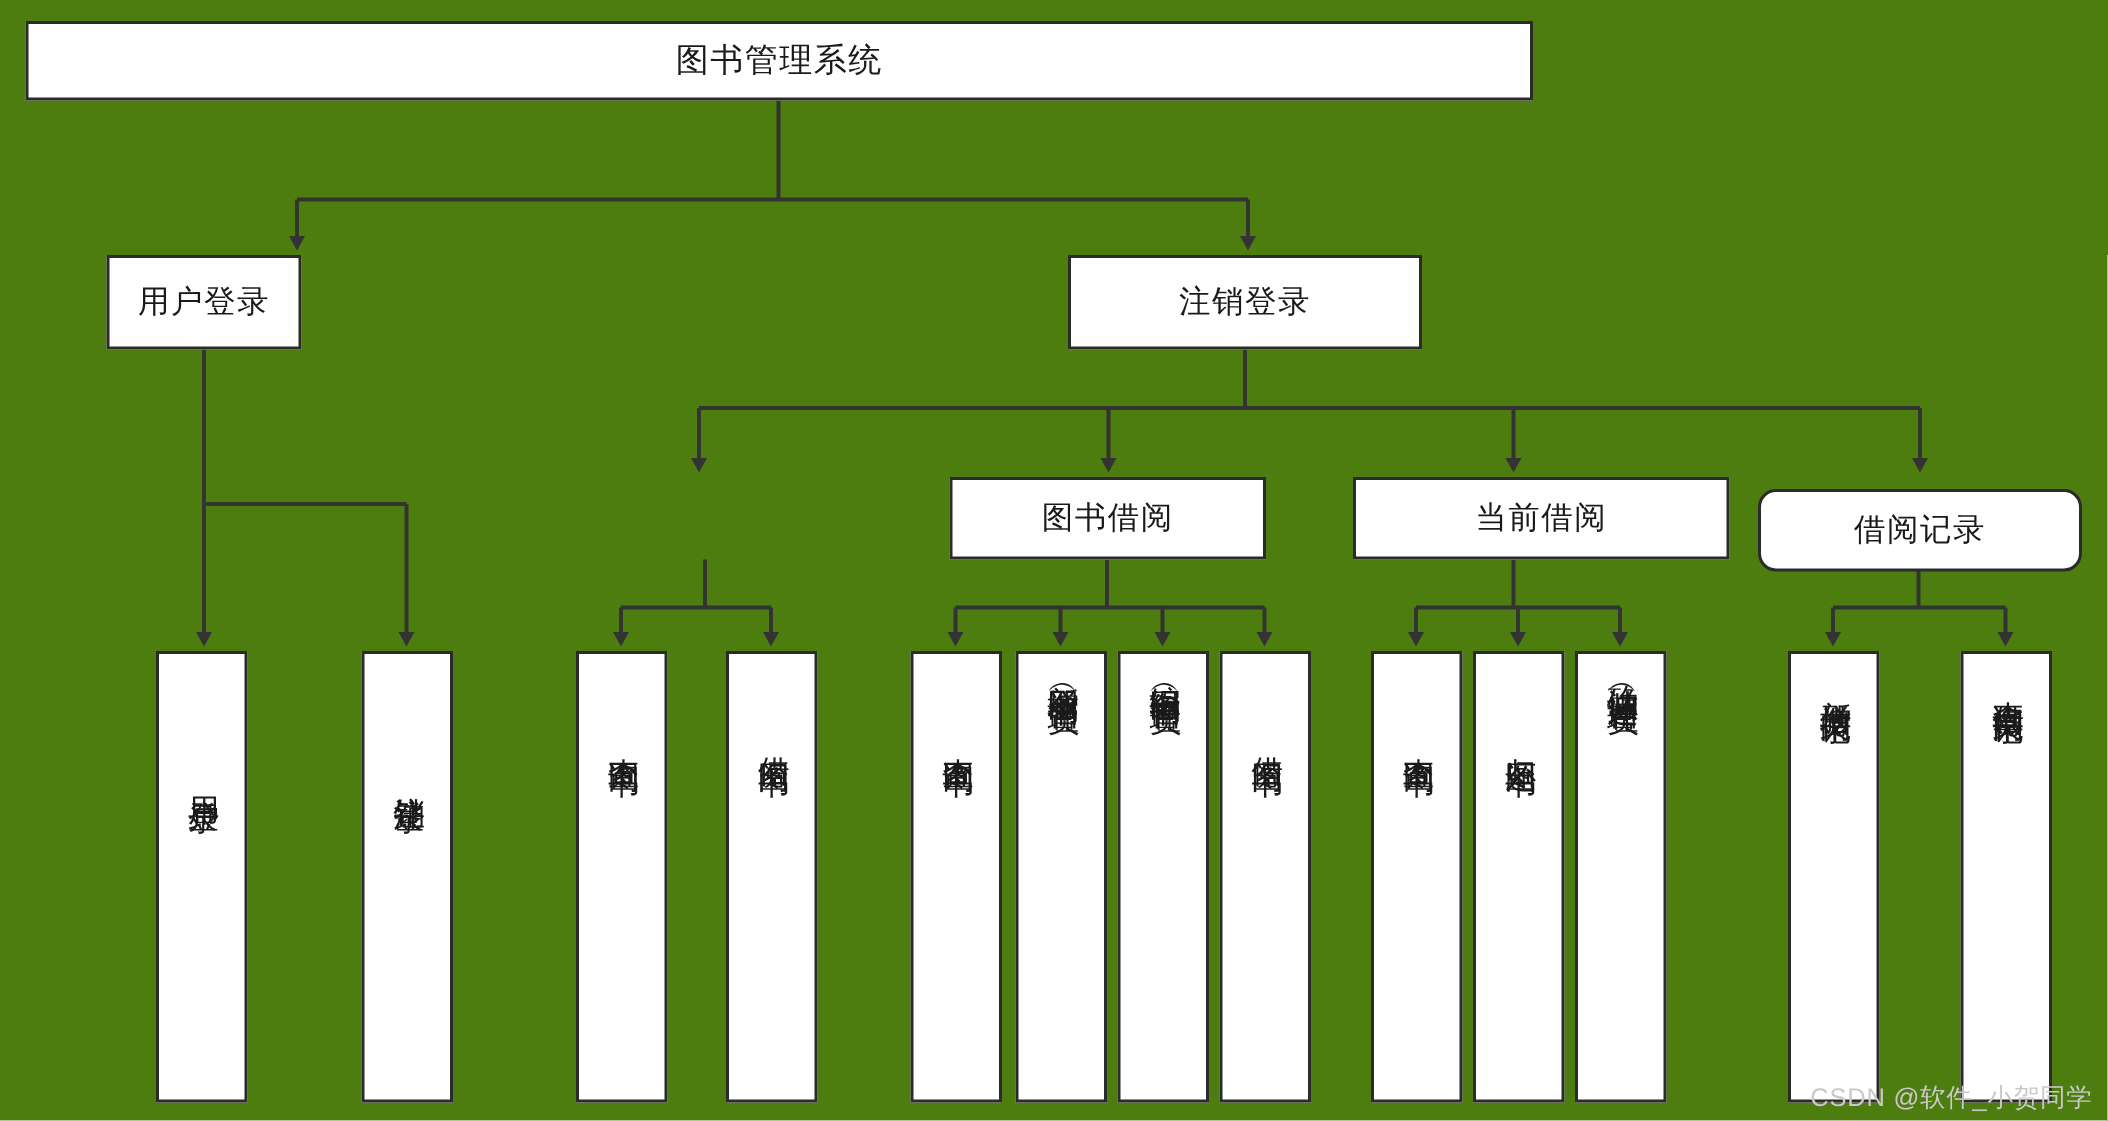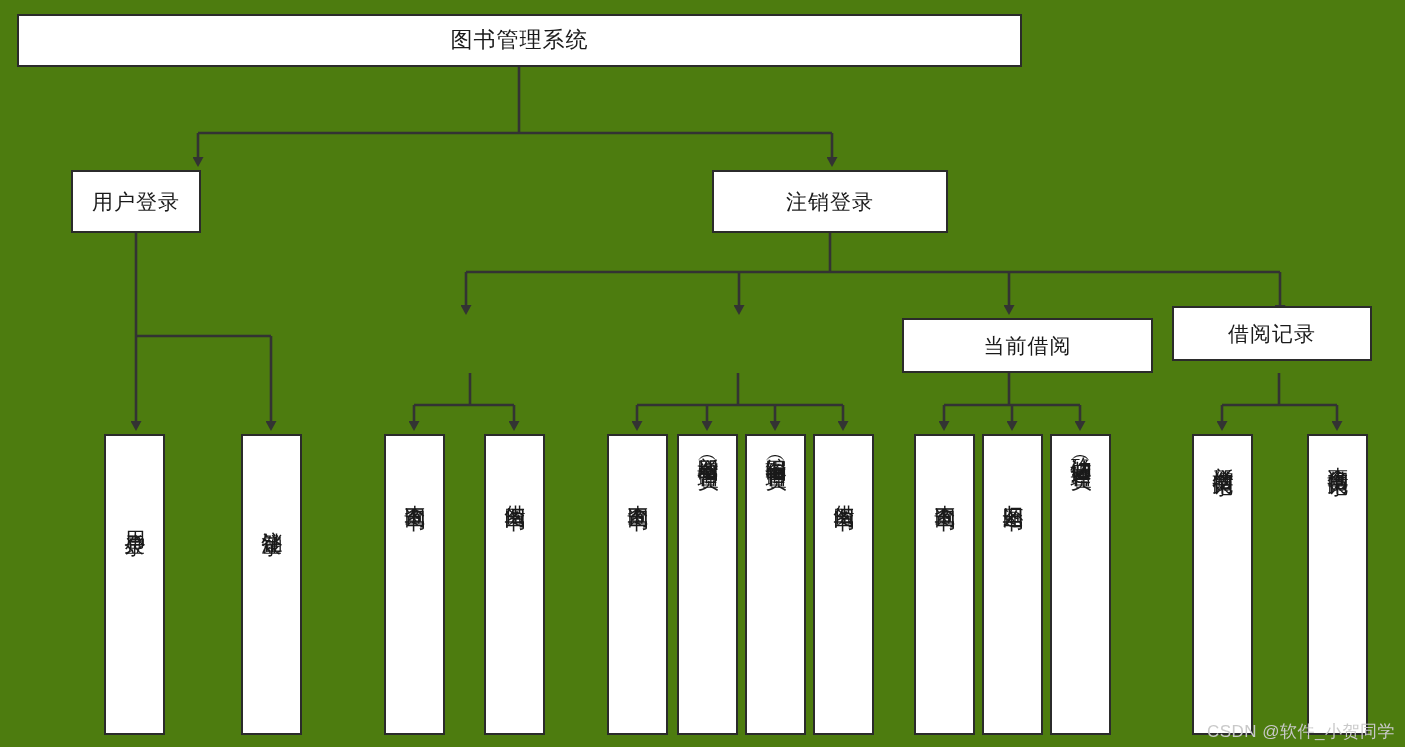--- a/index.html
+++ b/index.html
@@ -138,6 +138,9 @@
     <span>注销登录</span>
   </div>
 
+  <div class="node h" style="left:633px; top:318px; width:211px; height:55px;">
+    <span>图书借阅</span>
+  </div>
   <div class="node h" style="left:902px; top:318px; width:251px; height:55px;">
     <span>当前借阅</span>
   </div>

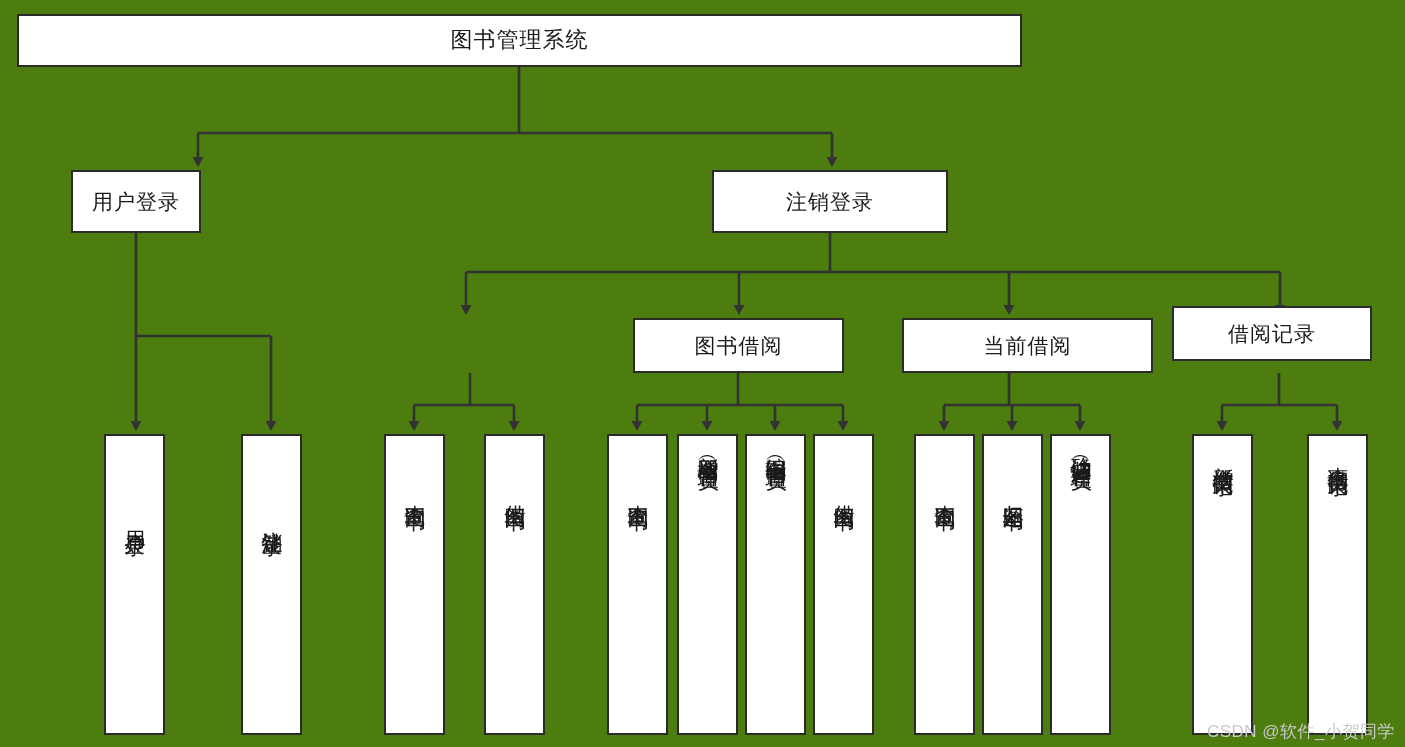--- a/index.html
+++ b/index.html
@@ -144,7 +144,7 @@
   <div class="node h" style="left:902px; top:318px; width:251px; height:55px;">
     <span>当前借阅</span>
   </div>
-  <div class="node h" style="left:1172px; top:306px; width:200px; height:55px;">
+  <div class="node h" style="left:1172px; top:326px; width:216px; height:55px;border-radius:12px;">
     <span>借阅记录</span>
   </div>
 

